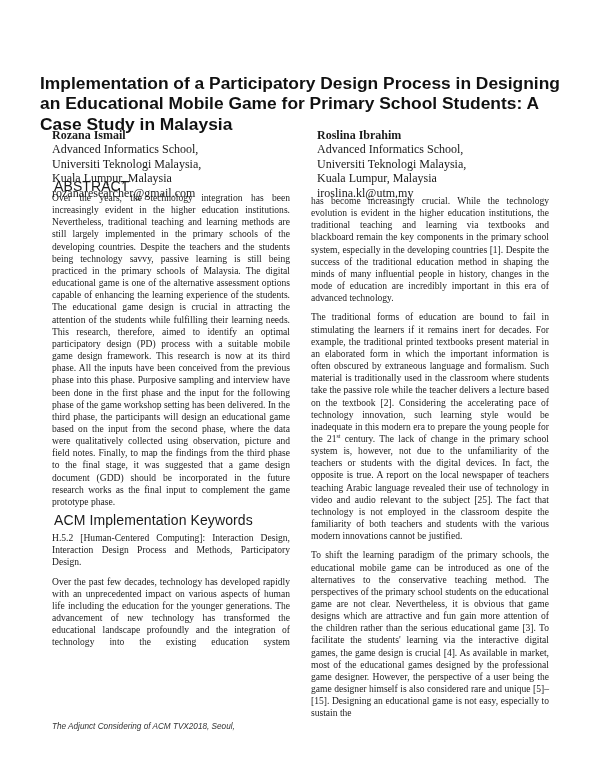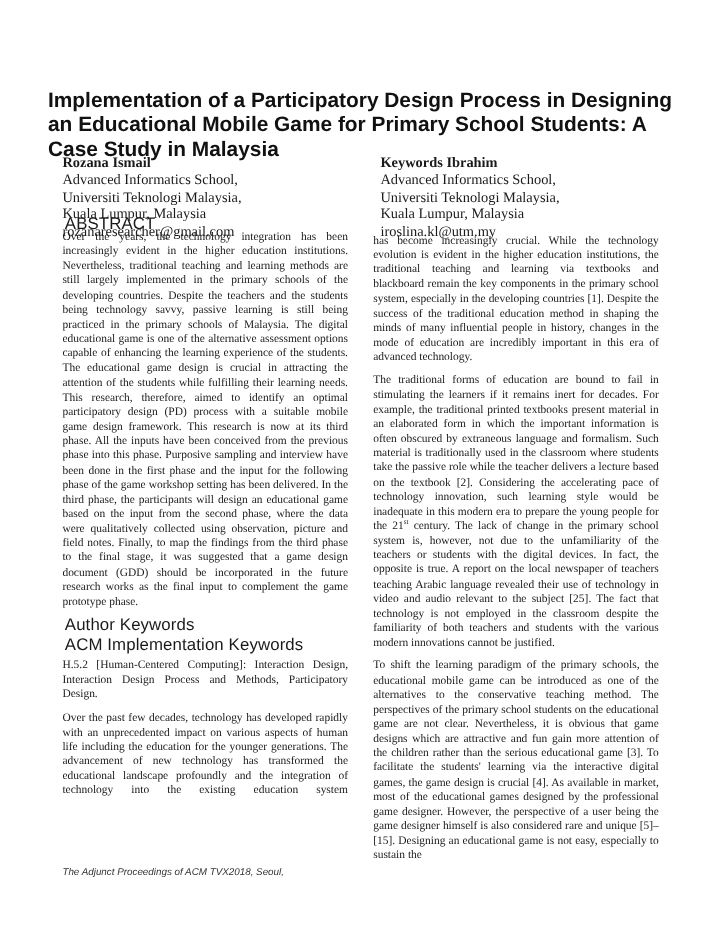--- a/index.html
+++ b/index.html
@@ -51,7 +51,7 @@
 </div>
 
 <div class="author a2">
-  <div class="name">Keywords Ibrahim</div>
+  <div class="name">Roslina Ibrahim</div>
   <div>Advanced Informatics School,</div>
   <div>Universiti Teknologi Malaysia,</div>
   <div>Kuala Lumpur, Malaysia</div>

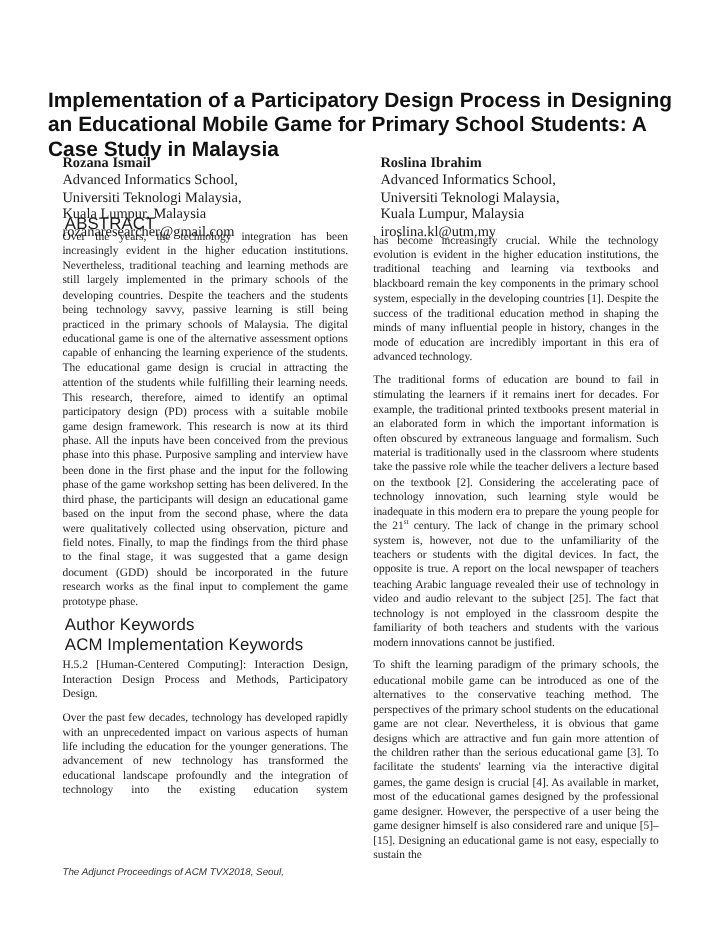--- a/index.html
+++ b/index.html
@@ -62,7 +62,6 @@
   <h3>ABSTRACT</h3>
   <p>Over the years, the technology integration has been increasingly evident in the higher education institutions. Nevertheless, traditional teaching and learning methods are still largely implemented in the primary schools of the developing countries. Despite the teachers and the students being technology savvy, passive learning is still being practiced in the primary schools of Malaysia. The digital educational game is one of the alternative assessment options capable of enhancing the learning experience of the students. The educational game design is crucial in attracting the attention of the students while fulfilling their learning needs. This research, therefore, aimed to identify an optimal participatory design (PD) process with a suitable mobile game design framework. This research is now at its third phase. All the inputs have been conceived from the previous phase into this phase. Purposive sampling and interview have been done in the first phase and the input for the following phase of the game workshop setting has been delivered. In the third phase, the participants will design an educational game based on the input from the second phase, where the data were qualitatively collected using observation, picture and field notes. Finally, to map the findings from the third phase to the final stage, it was suggested that a game design document (GDD) should be incorporated in the future research works as the final input to complement the game prototype phase.</p>
 
-  <h3 class="spaced">Author Keywords</h3>
 
   <h3 class="spaced">ACM Implementation Keywords</h3>
   <p>H.5.2 [Human-Centered Computing]: Interaction Design, Interaction Design Process and Methods, Participatory Design.</p>

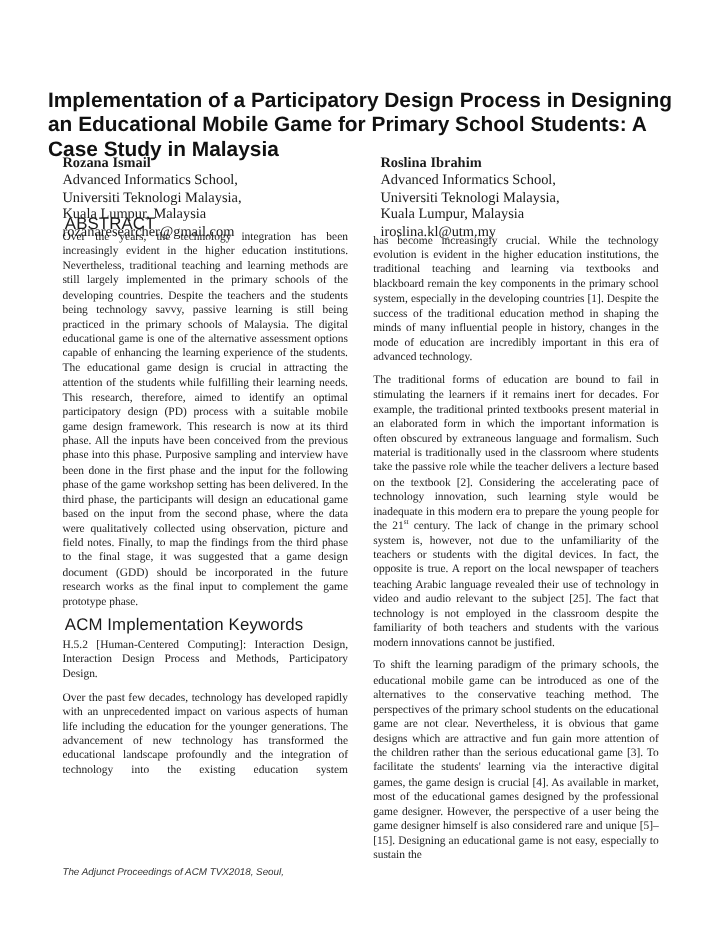--- a/index.html
+++ b/index.html
@@ -76,7 +76,7 @@
 </div>
 
 <div class="footer">
-  <div>The Adjunct Proceedings of ACM TVX2018, Seoul,</div>
+  <div>The Adjunct Considering of ACM TVX2018, Seoul,</div>
 </div>
 
 </body></html>

